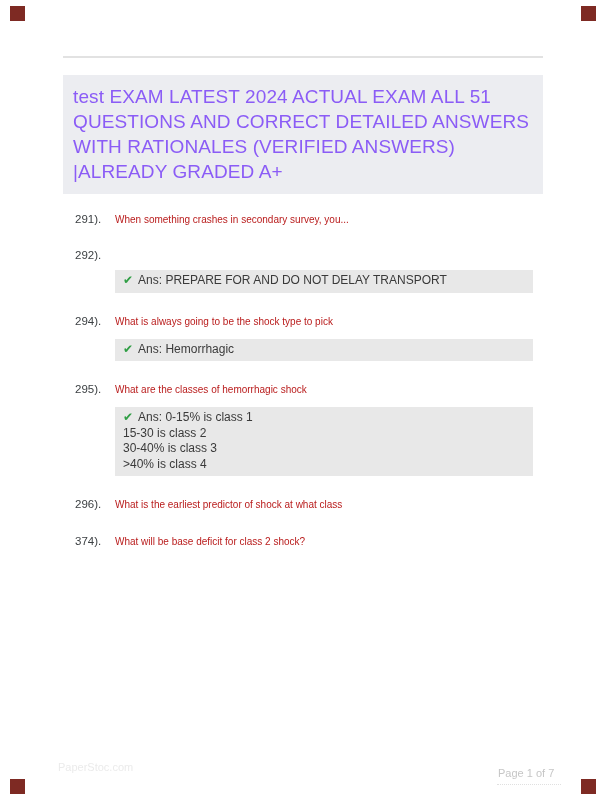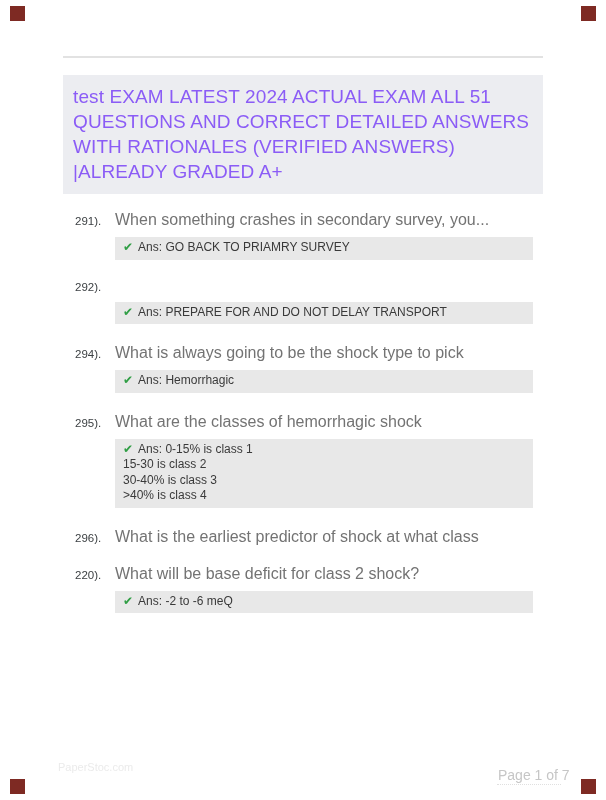--- a/index.html
+++ b/index.html
@@ -57,9 +57,9 @@
     color: #3c4043;
   }
   .q-text {
-    font-size: 16px;
+    font-size: 10px;
     line-height: 16px;
-    color: #737373;
+    color: #b91c1c;
   }
 
   .ans-box {

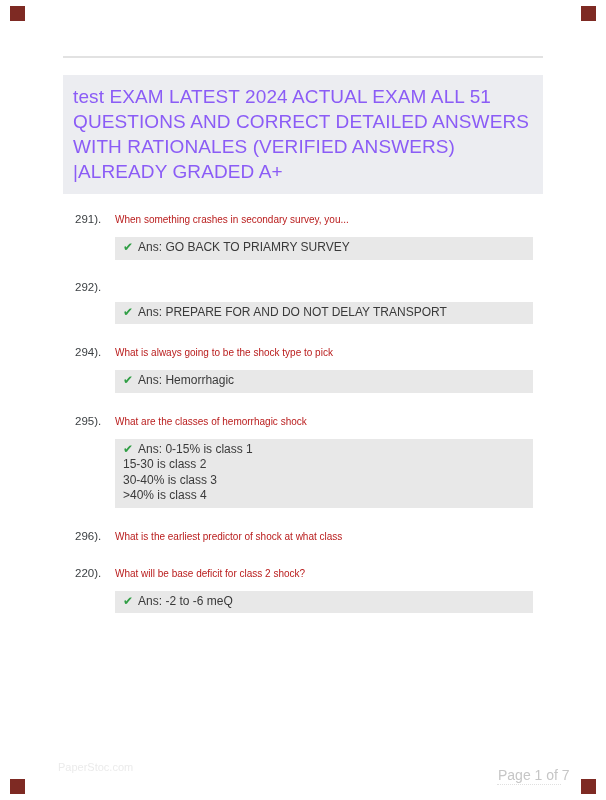--- a/index.html
+++ b/index.html
@@ -117,7 +117,6 @@
       <div class="q-num">291).</div>
       <div class="q-text">When something crashes in secondary survey, you...</div>
     </div>
-    <div class="ans-box"><span class="check">✔</span><span class="ans-text">Ans: GO BACK TO PRIAMRY SURVEY</span></div>
   </div>
 
   <div class="q-item">

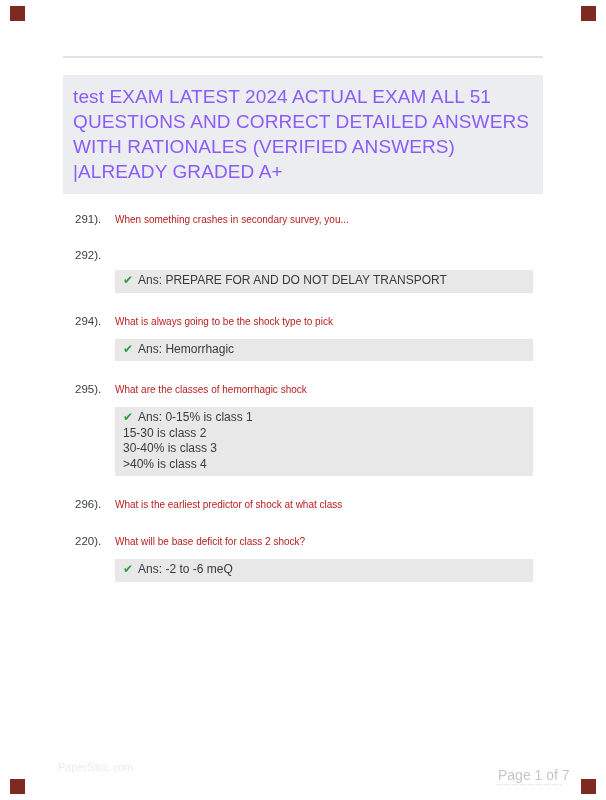--- a/index.html
+++ b/index.html
@@ -157,7 +157,7 @@
 
   <div class="q-item">
     <div class="q-row">
-      <div class="q-num">220).</div>
+      <div class="q-num">374).</div>
       <div class="q-text">What will be base deficit for class 2 shock?</div>
     </div>
     <div class="ans-box"><span class="check">✔</span><span class="ans-text">Ans: -2 to -6 meQ</span></div>

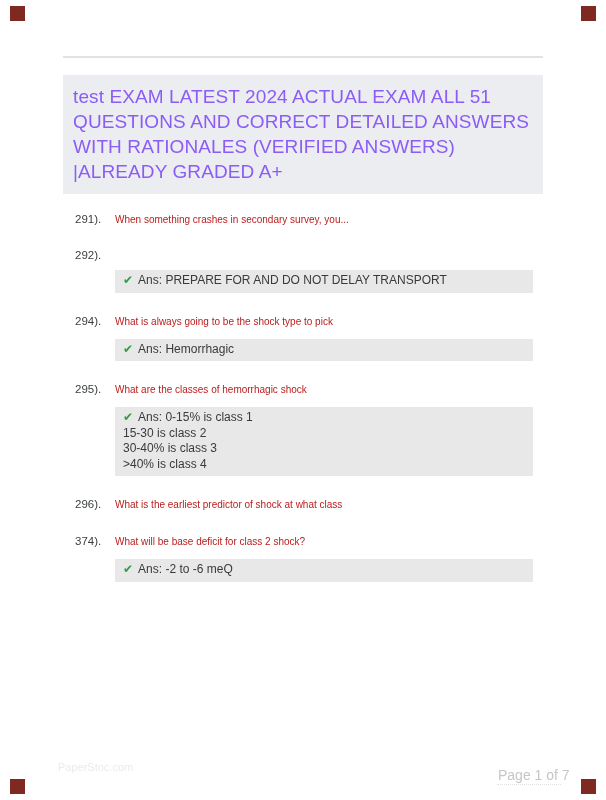--- a/index.html
+++ b/index.html
@@ -160,7 +160,6 @@
       <div class="q-num">374).</div>
       <div class="q-text">What will be base deficit for class 2 shock?</div>
     </div>
-    <div class="ans-box"><span class="check">✔</span><span class="ans-text">Ans: -2 to -6 meQ</span></div>
   </div>
 
 </div>

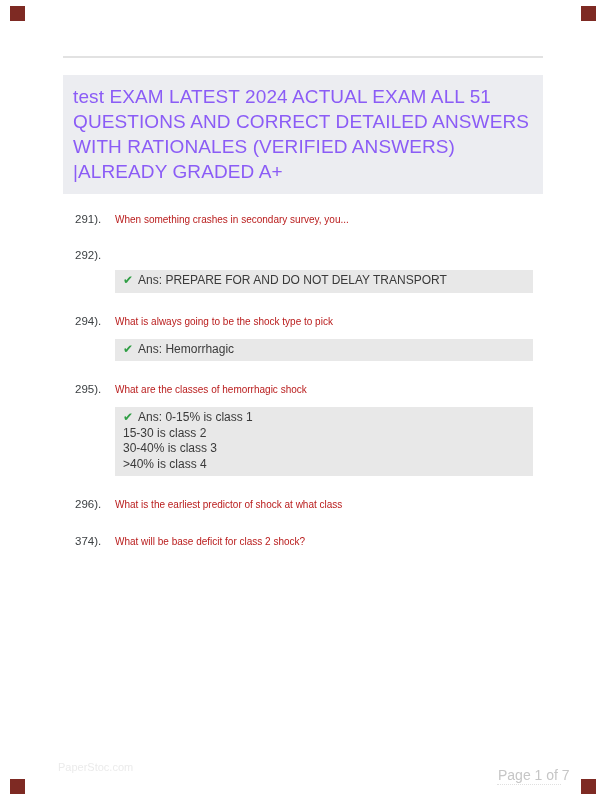--- a/index.html
+++ b/index.html
@@ -88,7 +88,7 @@
   .page-indicator {
     position: absolute;
     left: 498px; top: 767px;
-    font-size: 14px;
+    font-size: 11px;
     color: #c6c6c6;
   }
   .page-indicator-rule {

